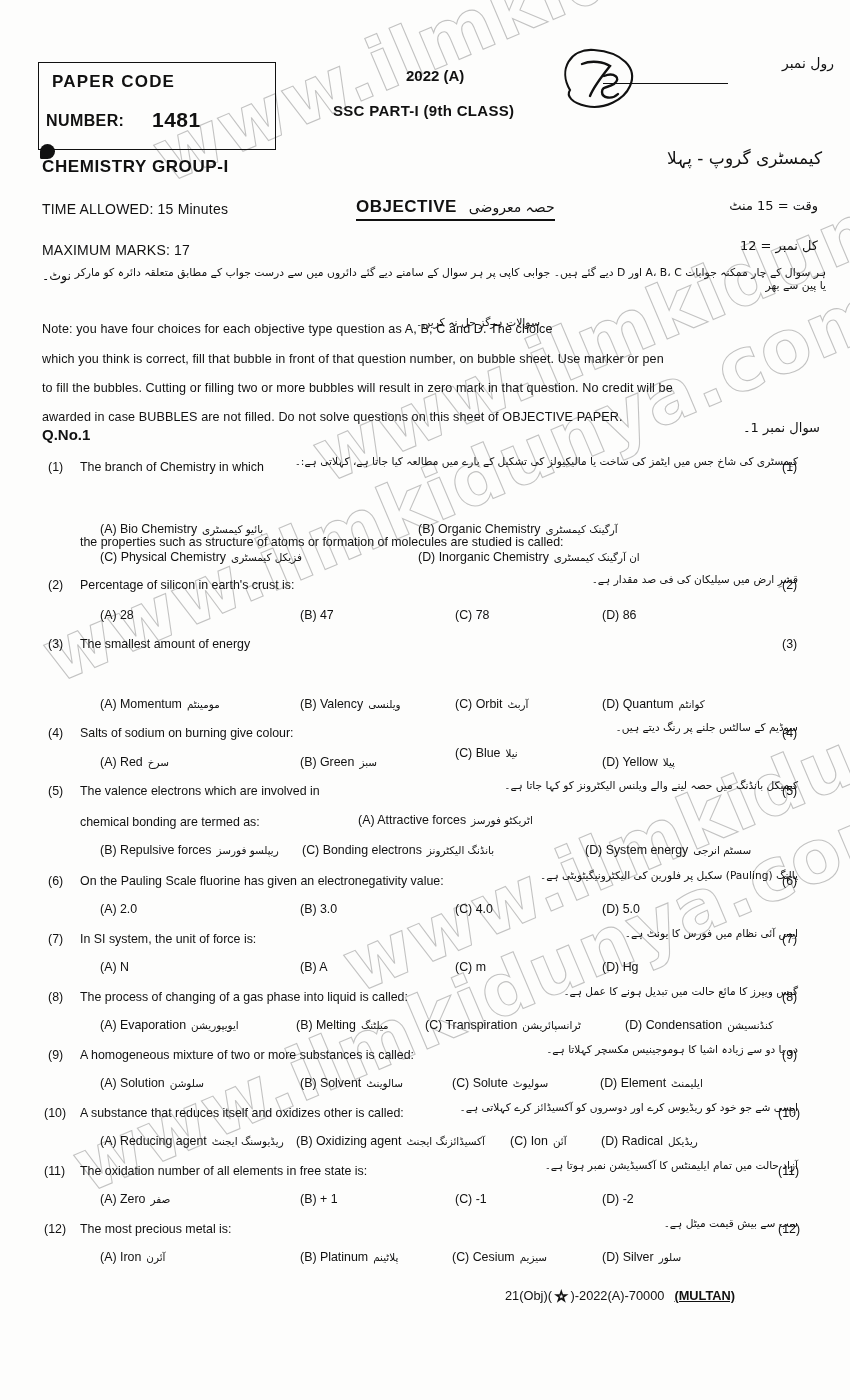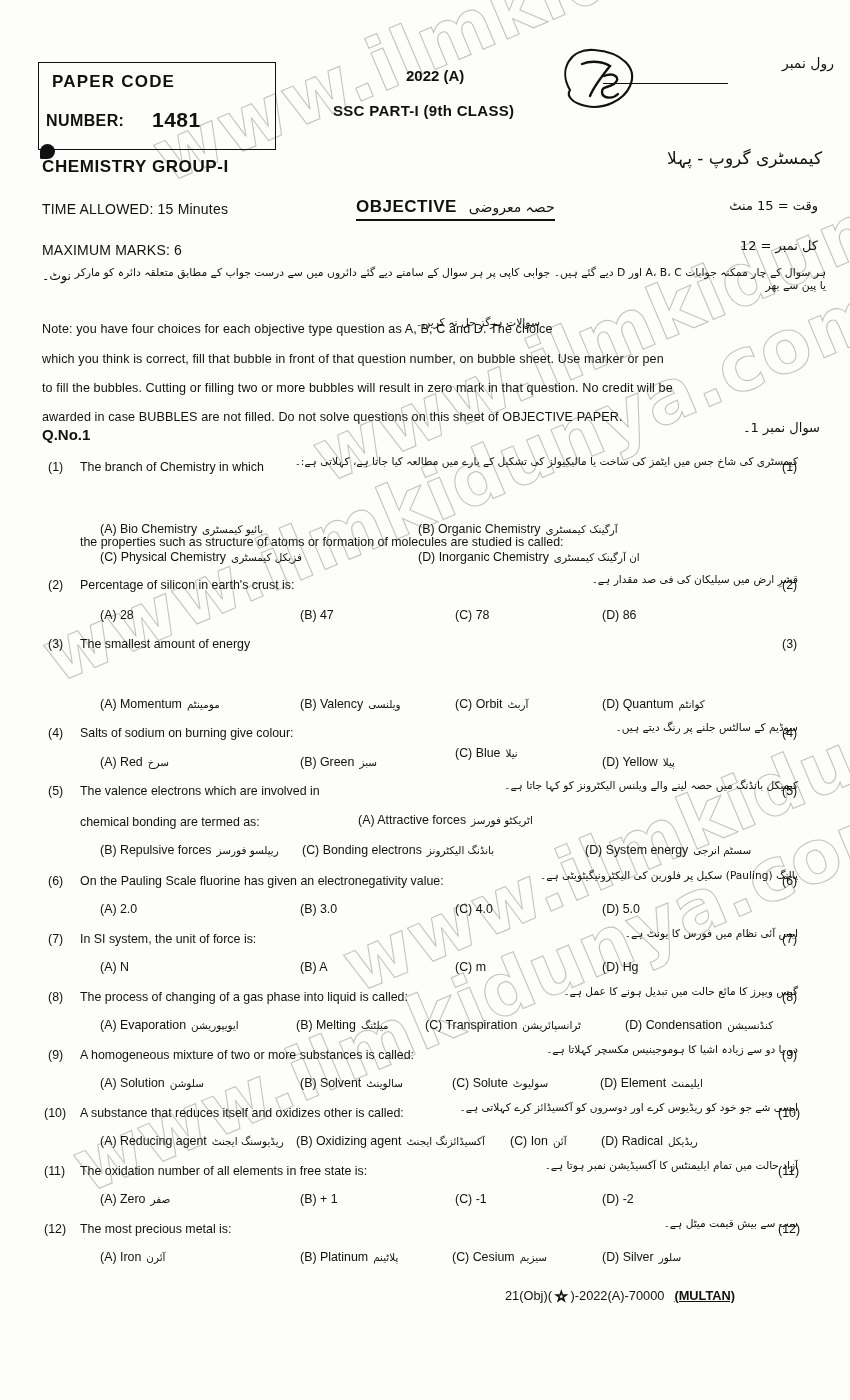--- a/index.html
+++ b/index.html
@@ -276,7 +276,7 @@
 
   <div id="subject-group">CHEMISTRY  GROUP-I</div>
   <div id="time-allowed">TIME ALLOWED: 15 Minutes</div>
-  <div id="max-marks">MAXIMUM MARKS: 6</div>
+  <div id="max-marks">MAXIMUM MARKS: 17</div>
 
   <div id="year-session">2022 (A)</div>
   <div id="class-line">SSC PART-I (9th  CLASS)</div>

